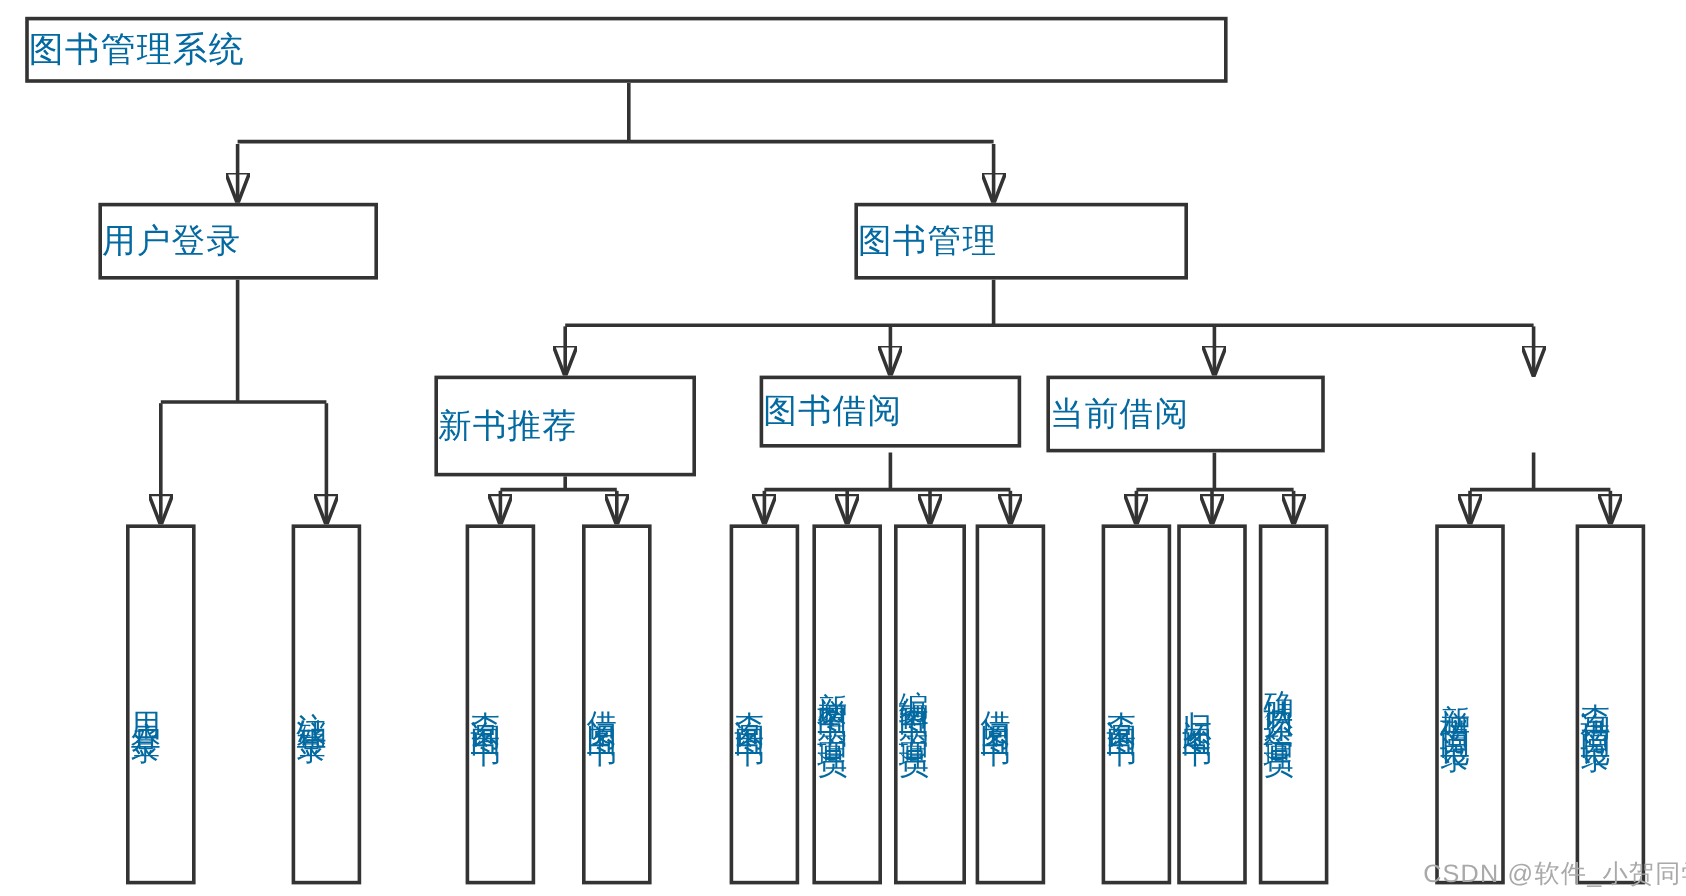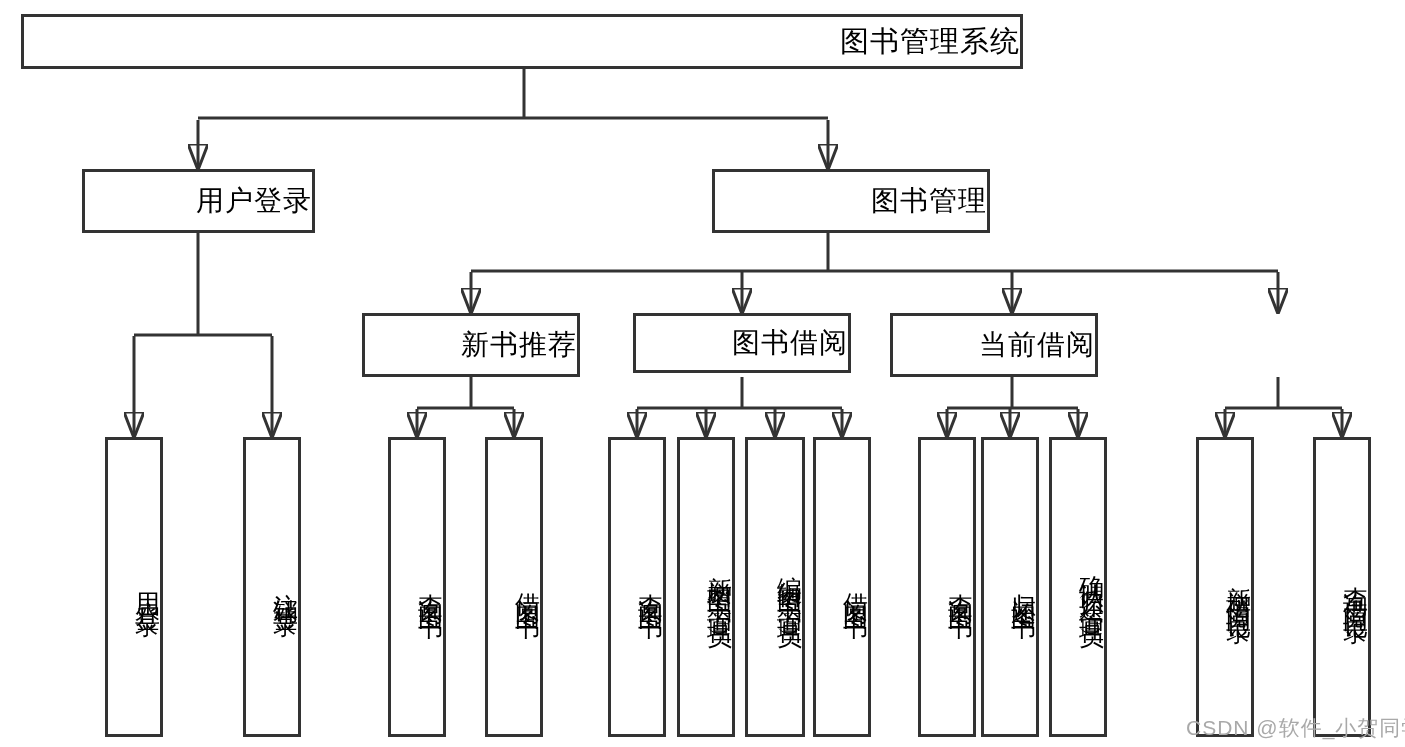--- a/index.html
+++ b/index.html
@@ -19,8 +19,8 @@
     box-sizing:border-box;
     display:flex;
     align-items:center;
-    justify-content:flex-end;
-    color:#000000;
+    justify-content:flex-start;
+    color:#0369a1;
   }
   .hlabel{
     font-size:28px;

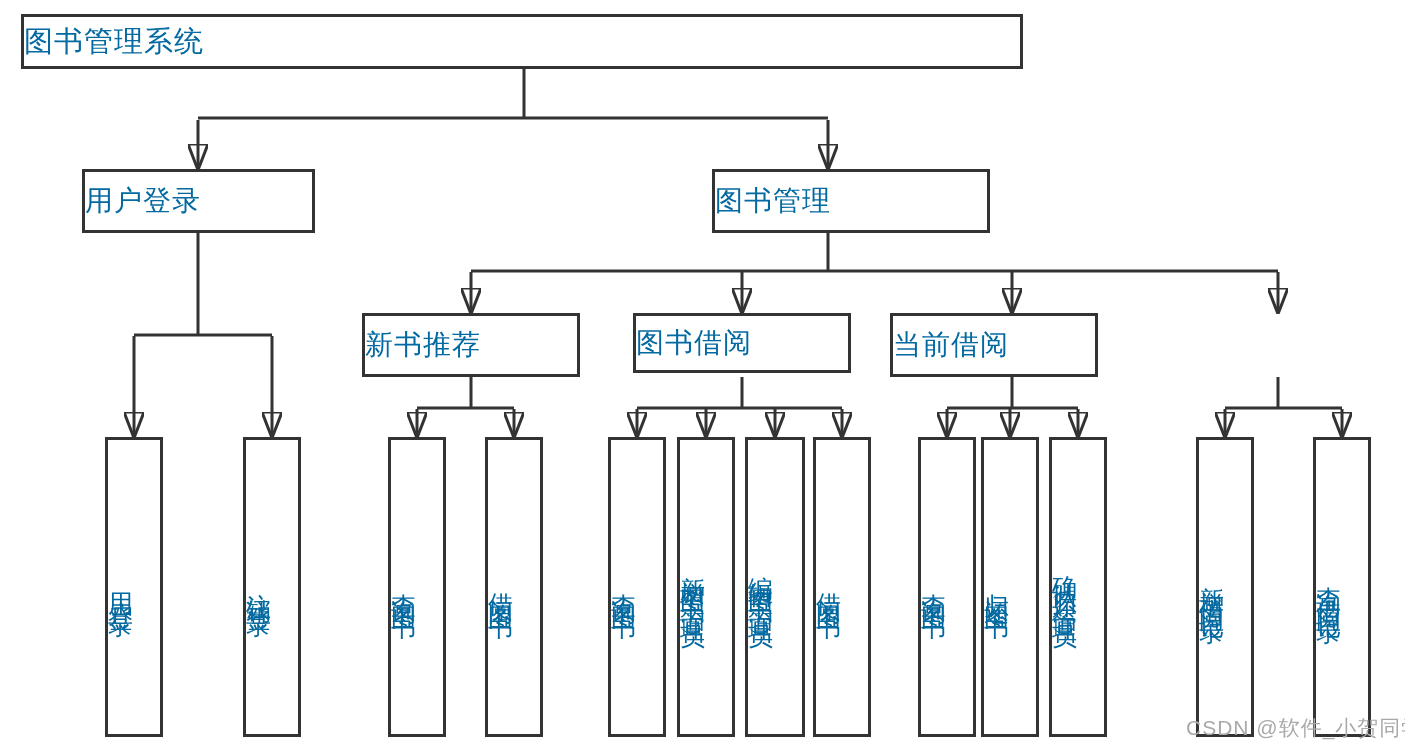--- a/index.html
+++ b/index.html
@@ -101,7 +101,7 @@
     <span class="hlabel">图书管理</span>
   </div>
 
-  <div class="box" style="left:362px;top:313px;width:218px;height:64px">
+  <div class="box" style="left:362px;top:313px;width:218px;height:84px">
     <span class="hlabel">新书推荐</span>
   </div>
   <div class="box" style="left:633px;top:313px;width:218px;height:60px">

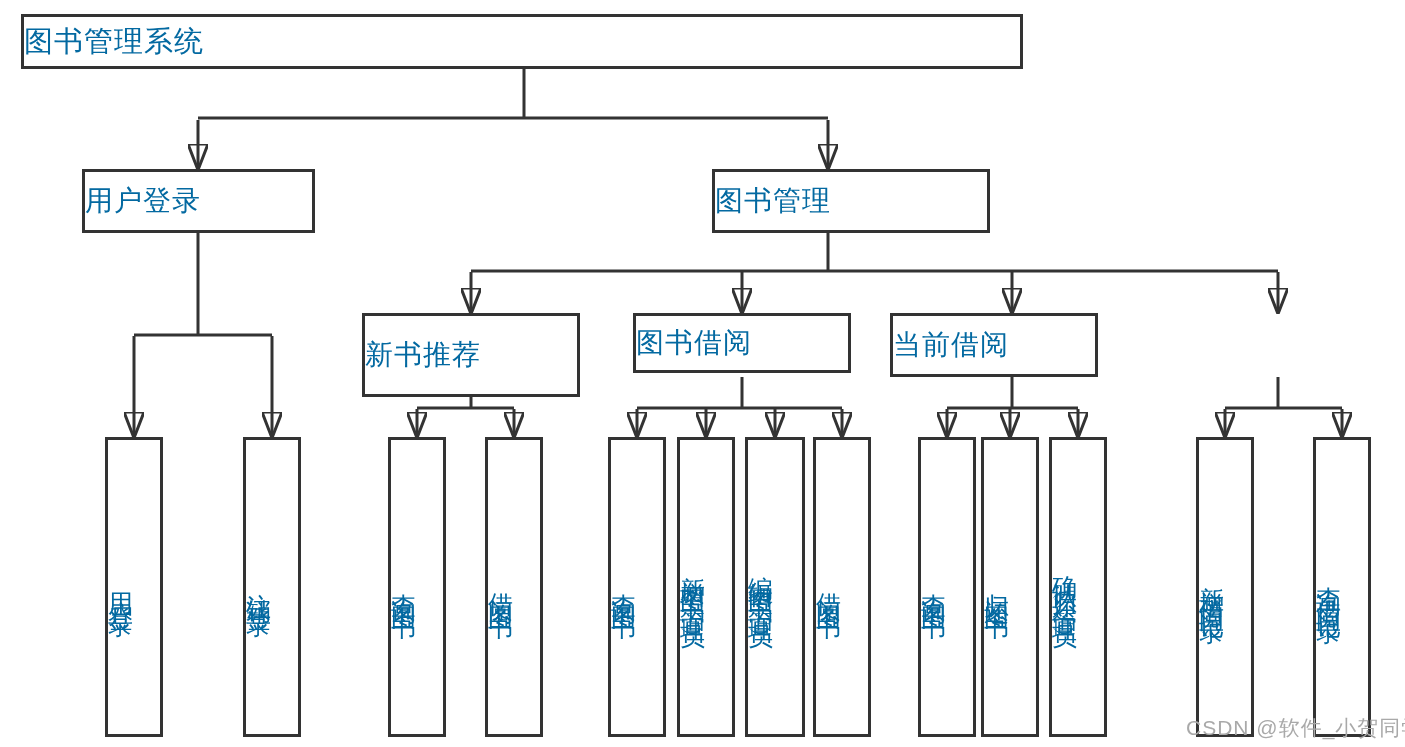--- a/index.html
+++ b/index.html
@@ -107,7 +107,7 @@
   <div class="box" style="left:633px;top:313px;width:218px;height:60px">
     <span class="hlabel">图书借阅</span>
   </div>
-  <div class="box" style="left:890px;top:313px;width:208px;height:64px">
+  <div class="box" style="left:872px;top:313px;width:232px;height:64px">
     <span class="hlabel">当前借阅</span>
   </div>
 

